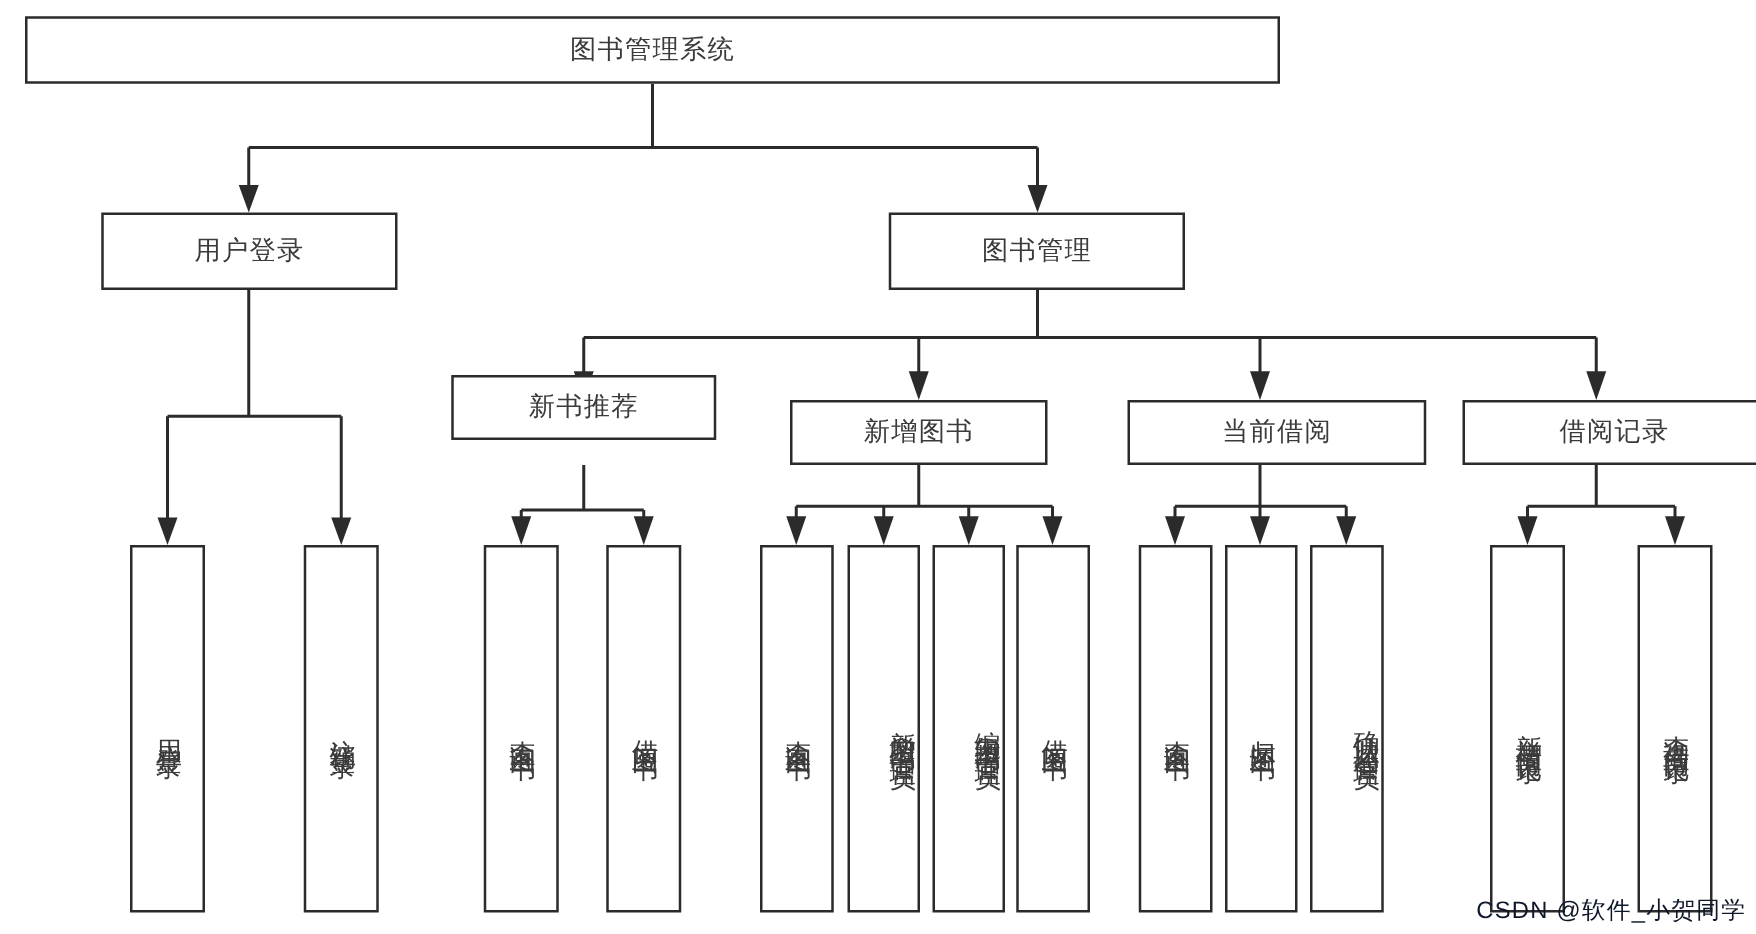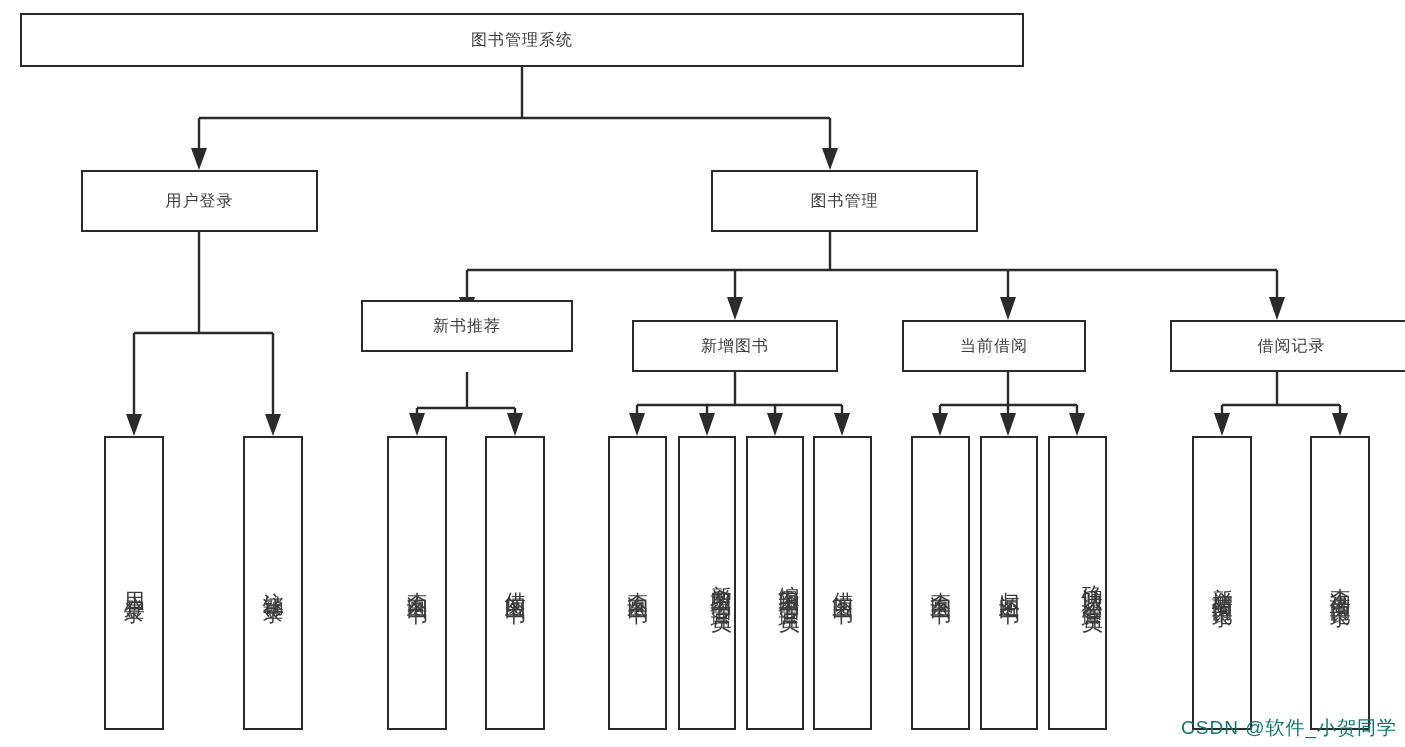--- a/index.html
+++ b/index.html
@@ -30,7 +30,7 @@
     align-items: center;
     justify-content: center;
     color: #3b3b3b;
-    font-size: 16px;
+    font-size: 21px;
     letter-spacing: 1px;
     line-height: 1.25;
   }

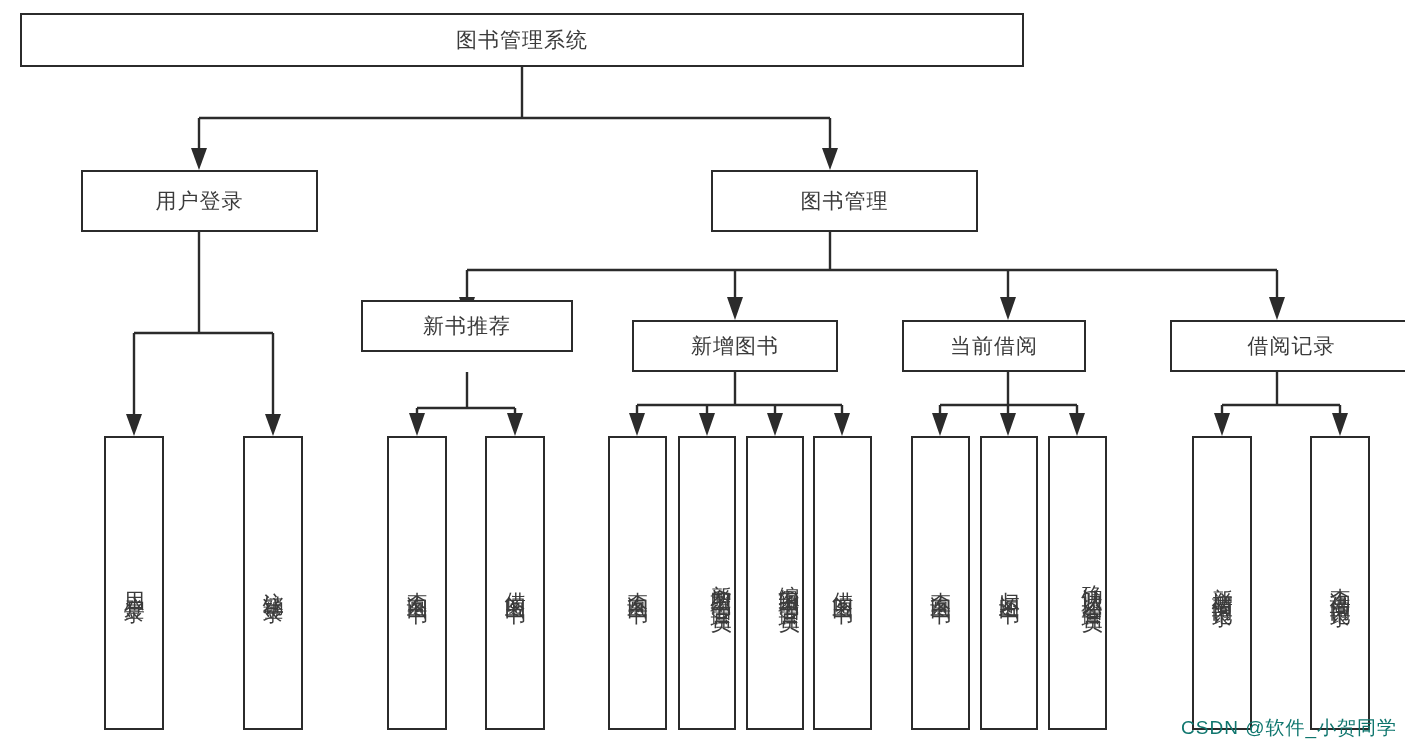--- a/index.html
+++ b/index.html
@@ -142,7 +142,7 @@
 
   <div class="node-box" style="left:81px; top:170px; width:237px; height:62px;">用户登录</div>
 
-  <div class="node-box" style="left:711px; top:170px; width:267px; height:62px;">图书管理</div>
+  <div class="node-box" style="left:711px; top:170px; width:237px; height:62px;">图书管理</div>
 
   <div class="node-box" style="left:361px; top:300px; width:212px; height:52px;">新书推荐</div>
 

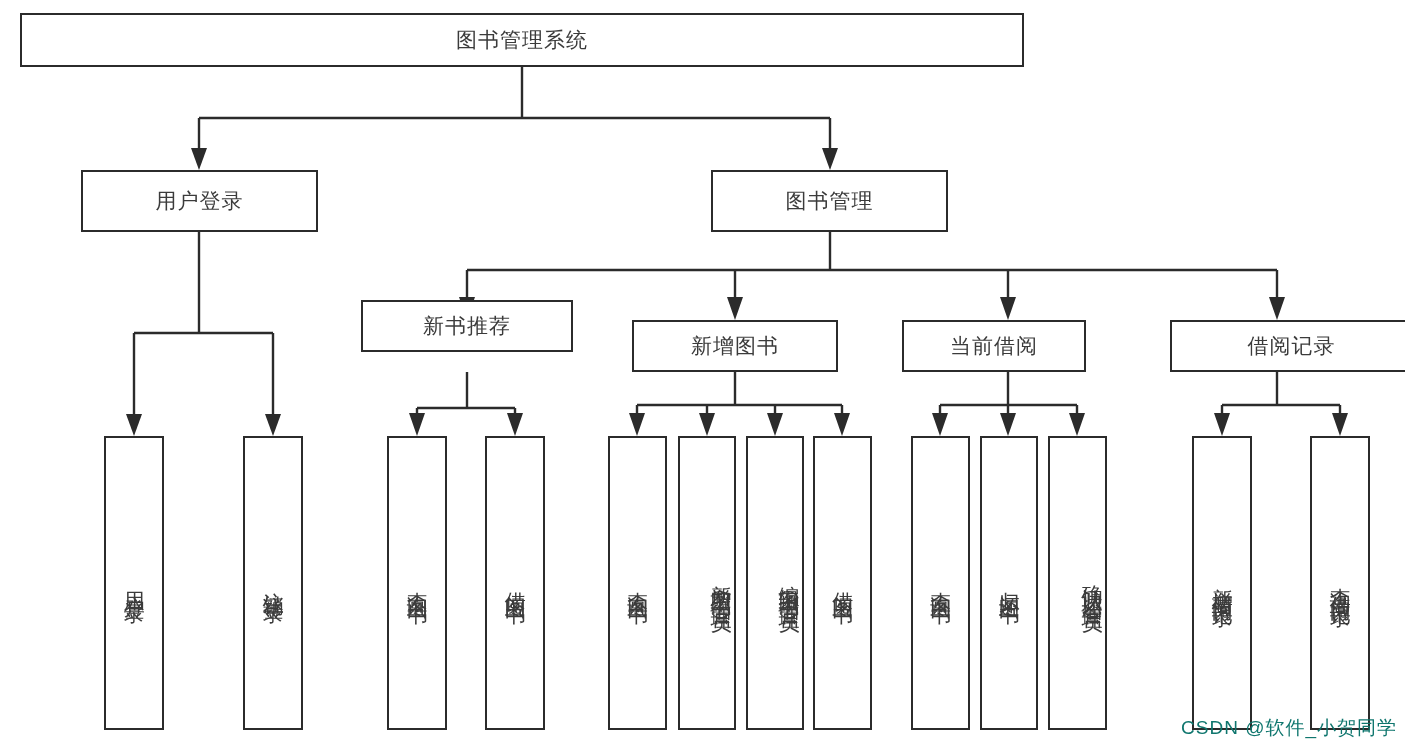--- a/index.html
+++ b/index.html
@@ -148,7 +148,7 @@
 
   <div class="node-box" style="left:632px; top:320px; width:206px; height:52px;">新增图书</div>
 
-  <div class="node-box" style="left:902px; top:320px; width:184px; height:52px;">当前借阅</div>
+  <div class="node-box" style="left:902px; top:320px; width:239px; height:52px;">当前借阅</div>
 
   <div class="node-box" style="left:1170px; top:320px; width:243px; height:52px;">借阅记录</div>
 

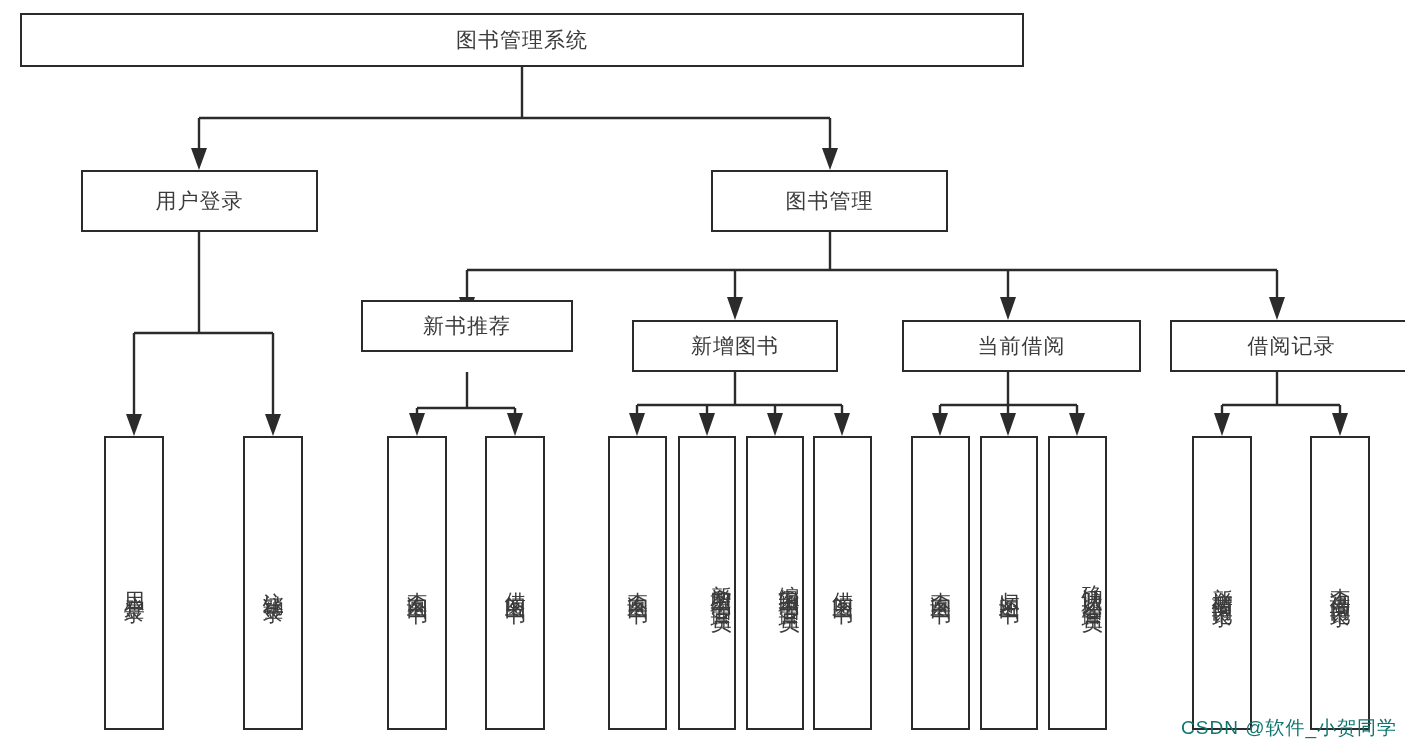--- a/index.html
+++ b/index.html
@@ -52,7 +52,7 @@
     right: 8px;
     bottom: 6px;
     font-size: 19px;
-    color: #0f766e;
+    color: #0f172a;
     letter-spacing: 1px;
     white-space: nowrap;
     pointer-events: none;

